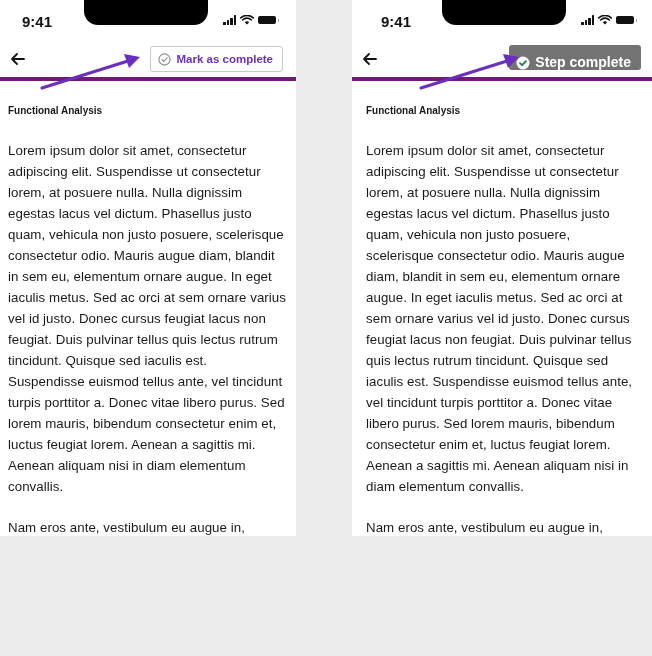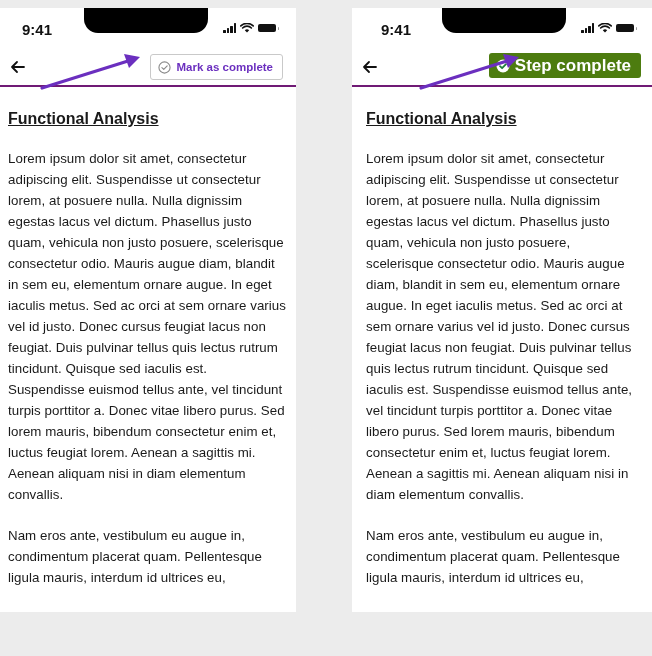--- a/index.html
+++ b/index.html
@@ -8,7 +8,7 @@
     font-family: "Liberation Sans", "DejaVu Sans", sans-serif; color: #1a1a1a;
   }
   .phone {
-    position: absolute; top: 8px; width: 296px; height: 604px; background: #ffffff; overflow: hidden;
+    position: absolute; top: 0; width: 296px; height: 536px; background: #ffffff; overflow: hidden;
   }
   .phone.left { left: 0; }
   .phone.right { left: 352px; width: 300px; }

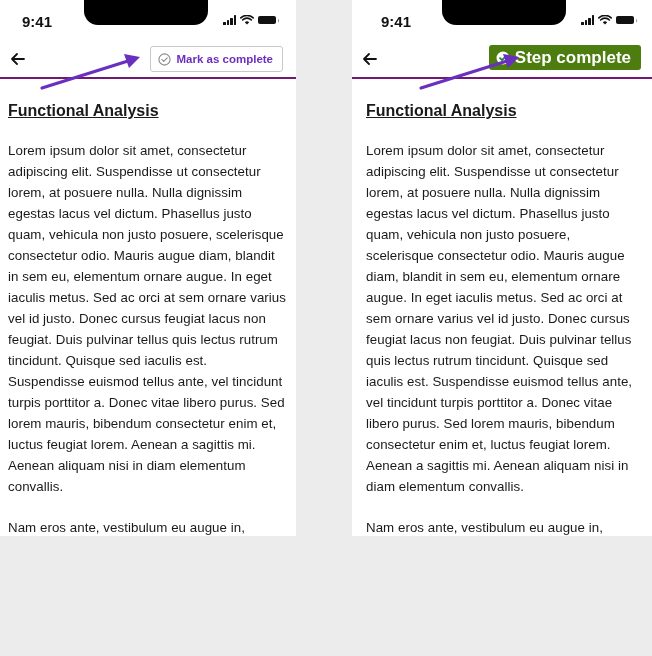--- a/index.html
+++ b/index.html
@@ -31,7 +31,7 @@
   .battery::after { content: ""; position: absolute; right: -3px; top: 2.5px; width: 1.5px; height: 3px; background: #999; border-radius: 1px; }
 
   .topbar {
-    position: absolute; top: 40px; left: 0; right: 0; height: 37px; border-bottom: 2px solid #701a75;
+    position: absolute; top: 40px; left: 0; right: 0; height: 37px; border-bottom: 4px solid #701a75;
   }
   .back-btn {
     position: absolute; left: 8px; top: 9px; width: 20px; height: 20px; cursor: pointer;

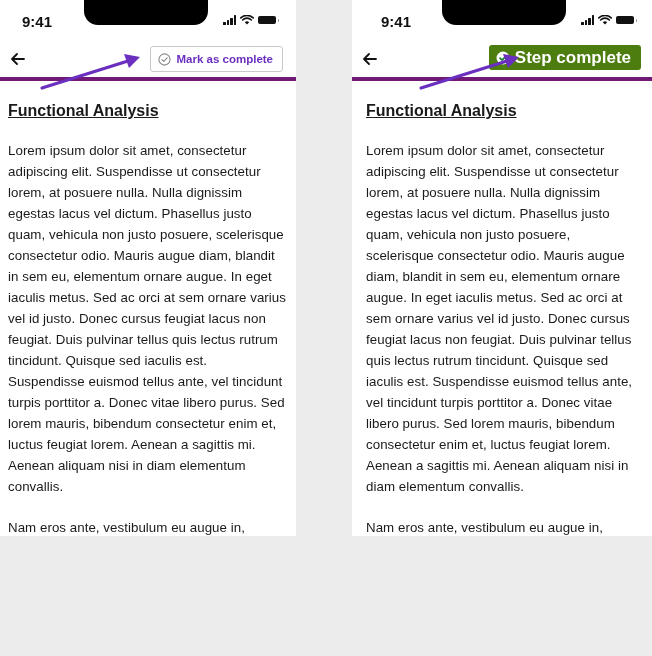--- a/index.html
+++ b/index.html
@@ -44,9 +44,9 @@
   }
   .done-btn {
     position: absolute; right: 11px; top: 5px; height: 25px; padding: 0 10px 0 7px;
-    border-radius: 3px; background: #4d7c0f;
-    display: flex; align-items: center; gap: 5px; cursor: pointer;
-    color: #fff; font-size: 17px; font-weight: bold;
+    border-radius: 3px; background: #737373;
+    display: flex; align-items: flex-end; gap: 5px; cursor: pointer;
+    color: #fff; font-size: 14px; font-weight: bold;
   }
 
   .content { position: absolute; top: 103px; left: 8px; right: 10px; }

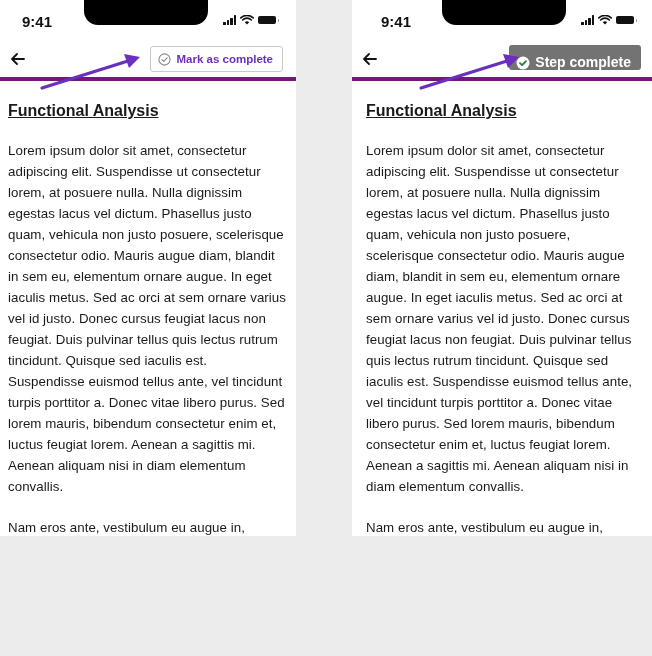--- a/index.html
+++ b/index.html
@@ -51,7 +51,7 @@
 
   .content { position: absolute; top: 103px; left: 8px; right: 10px; }
   .phone.right .content { left: 14px; right: 12px; }
-  .section-title { font-size: 16px; font-weight: bold; margin: 0 0 21px 0; line-height: 16px; text-decoration: underline; }
+  .section-title { font-size: 10px; font-weight: bold; margin: 0 0 21px 0; line-height: 16px; }
   .para { font-size: 13.3px; line-height: 21px; margin: 0 0 20px 0; letter-spacing: 0.05px; }
 
   .footer {

